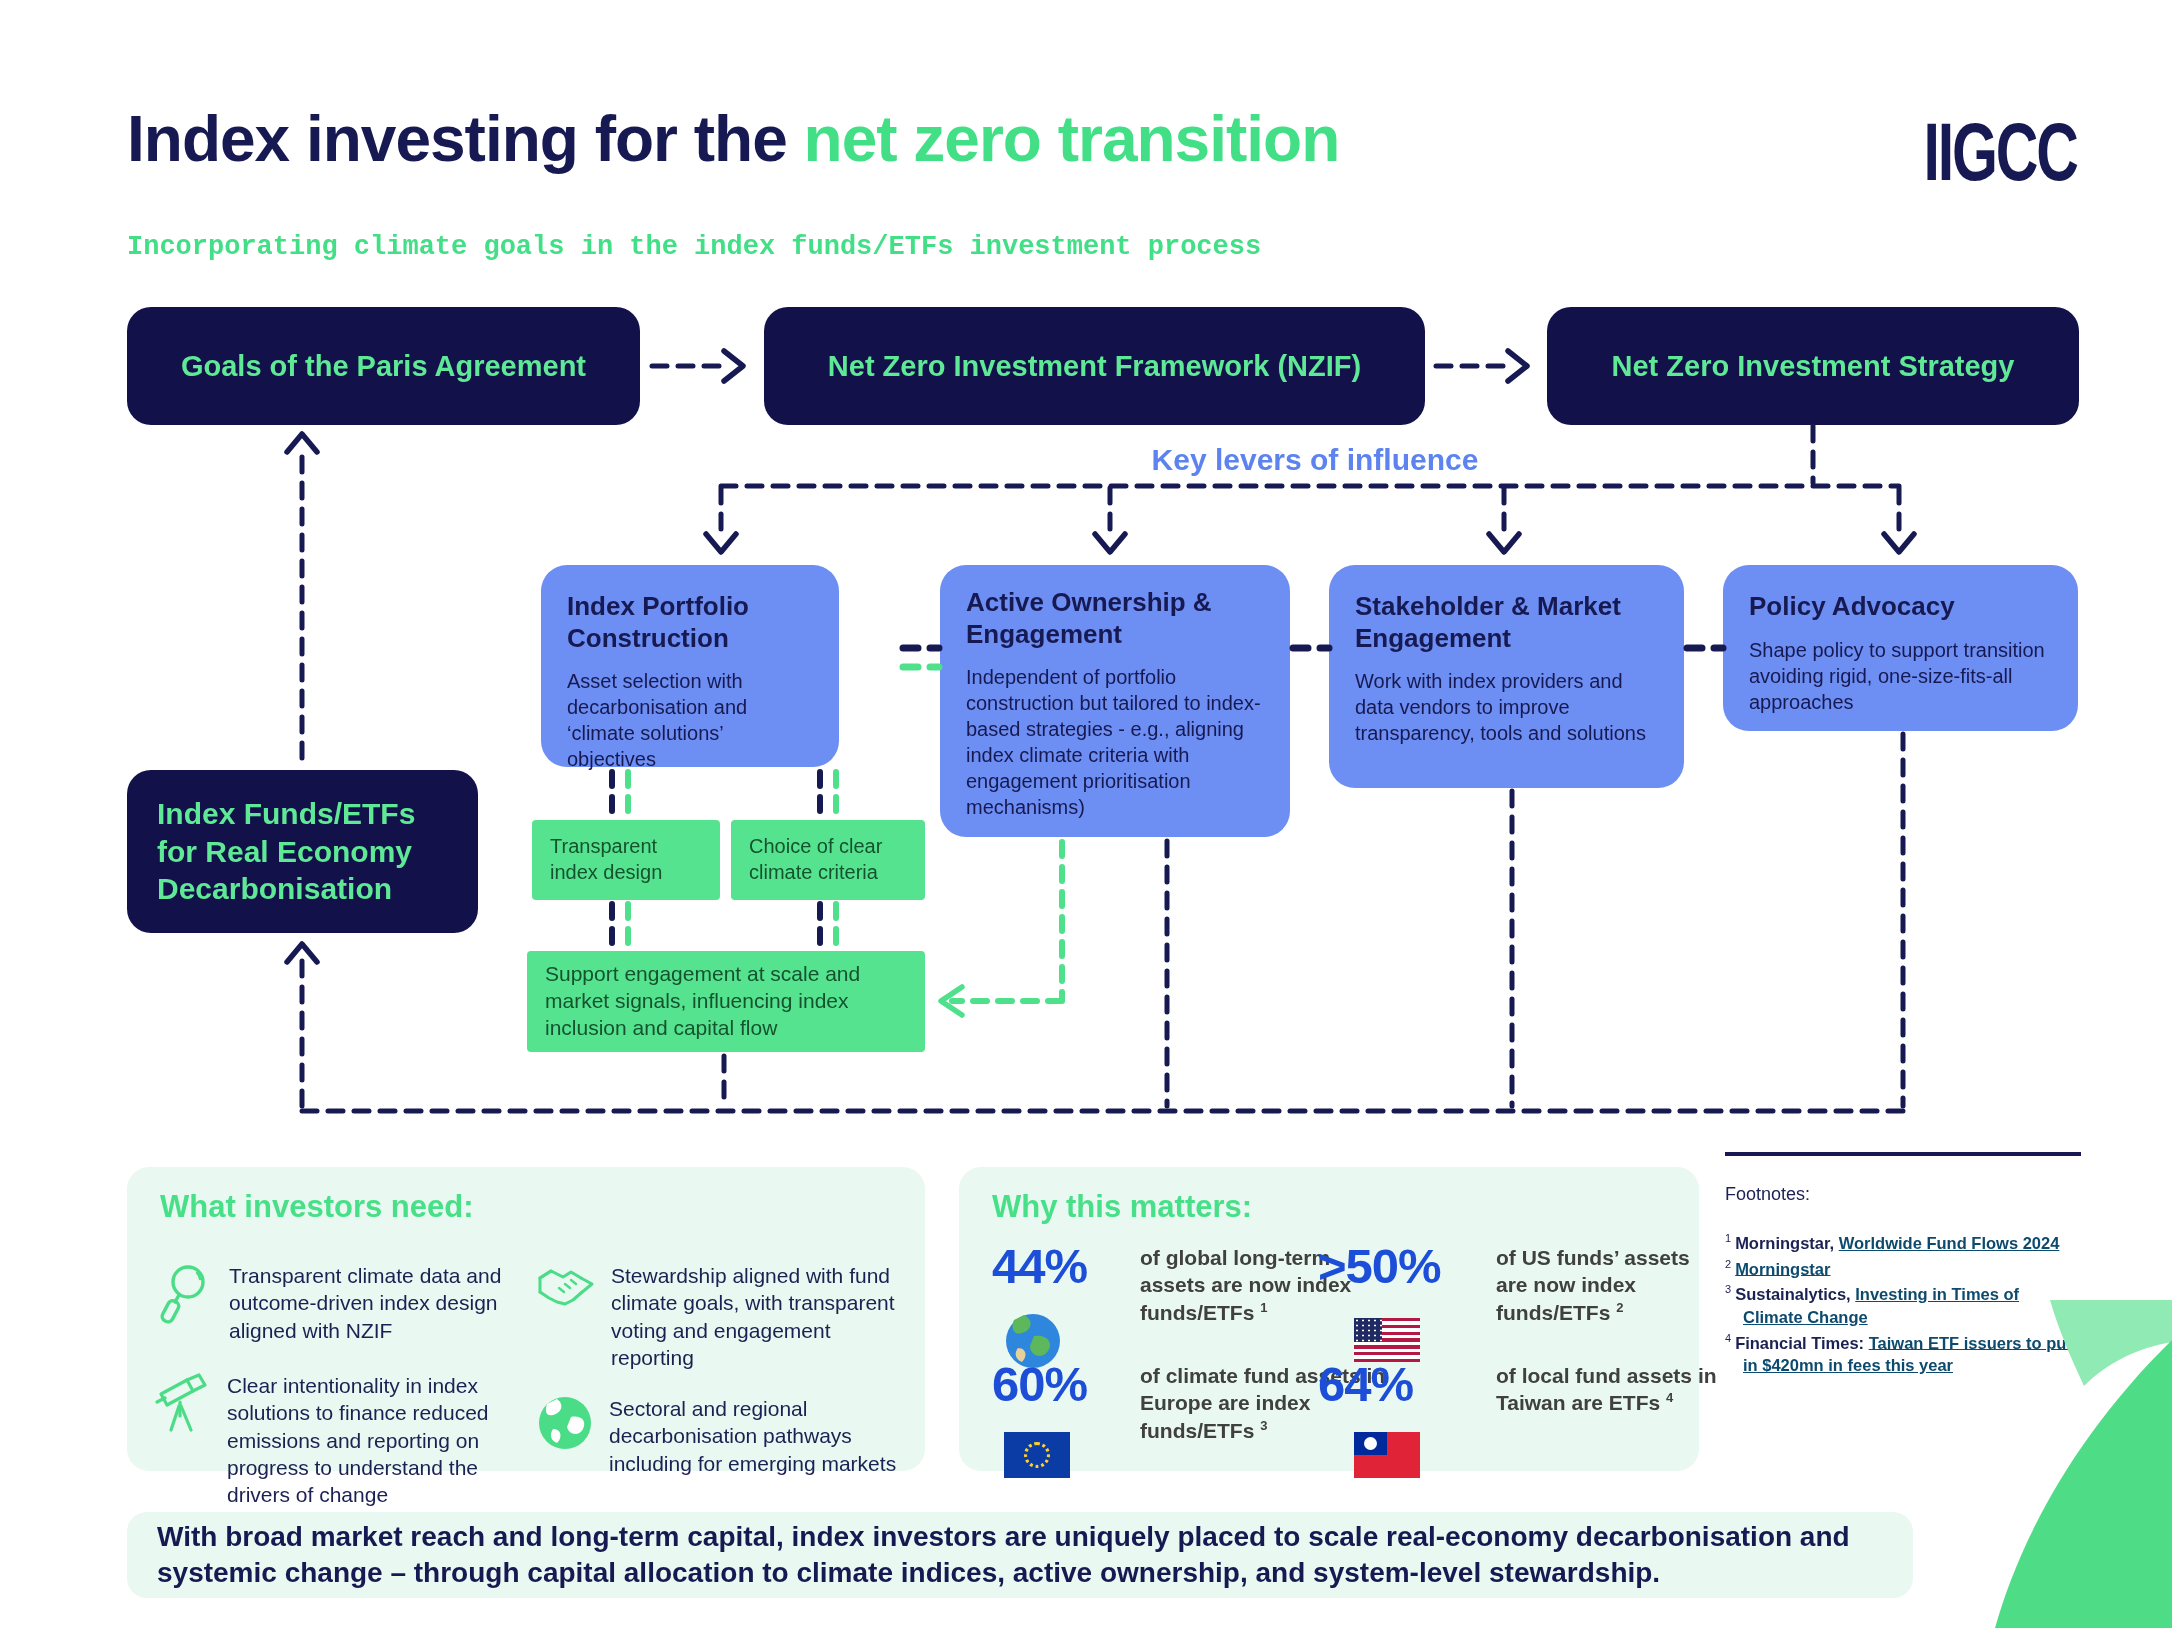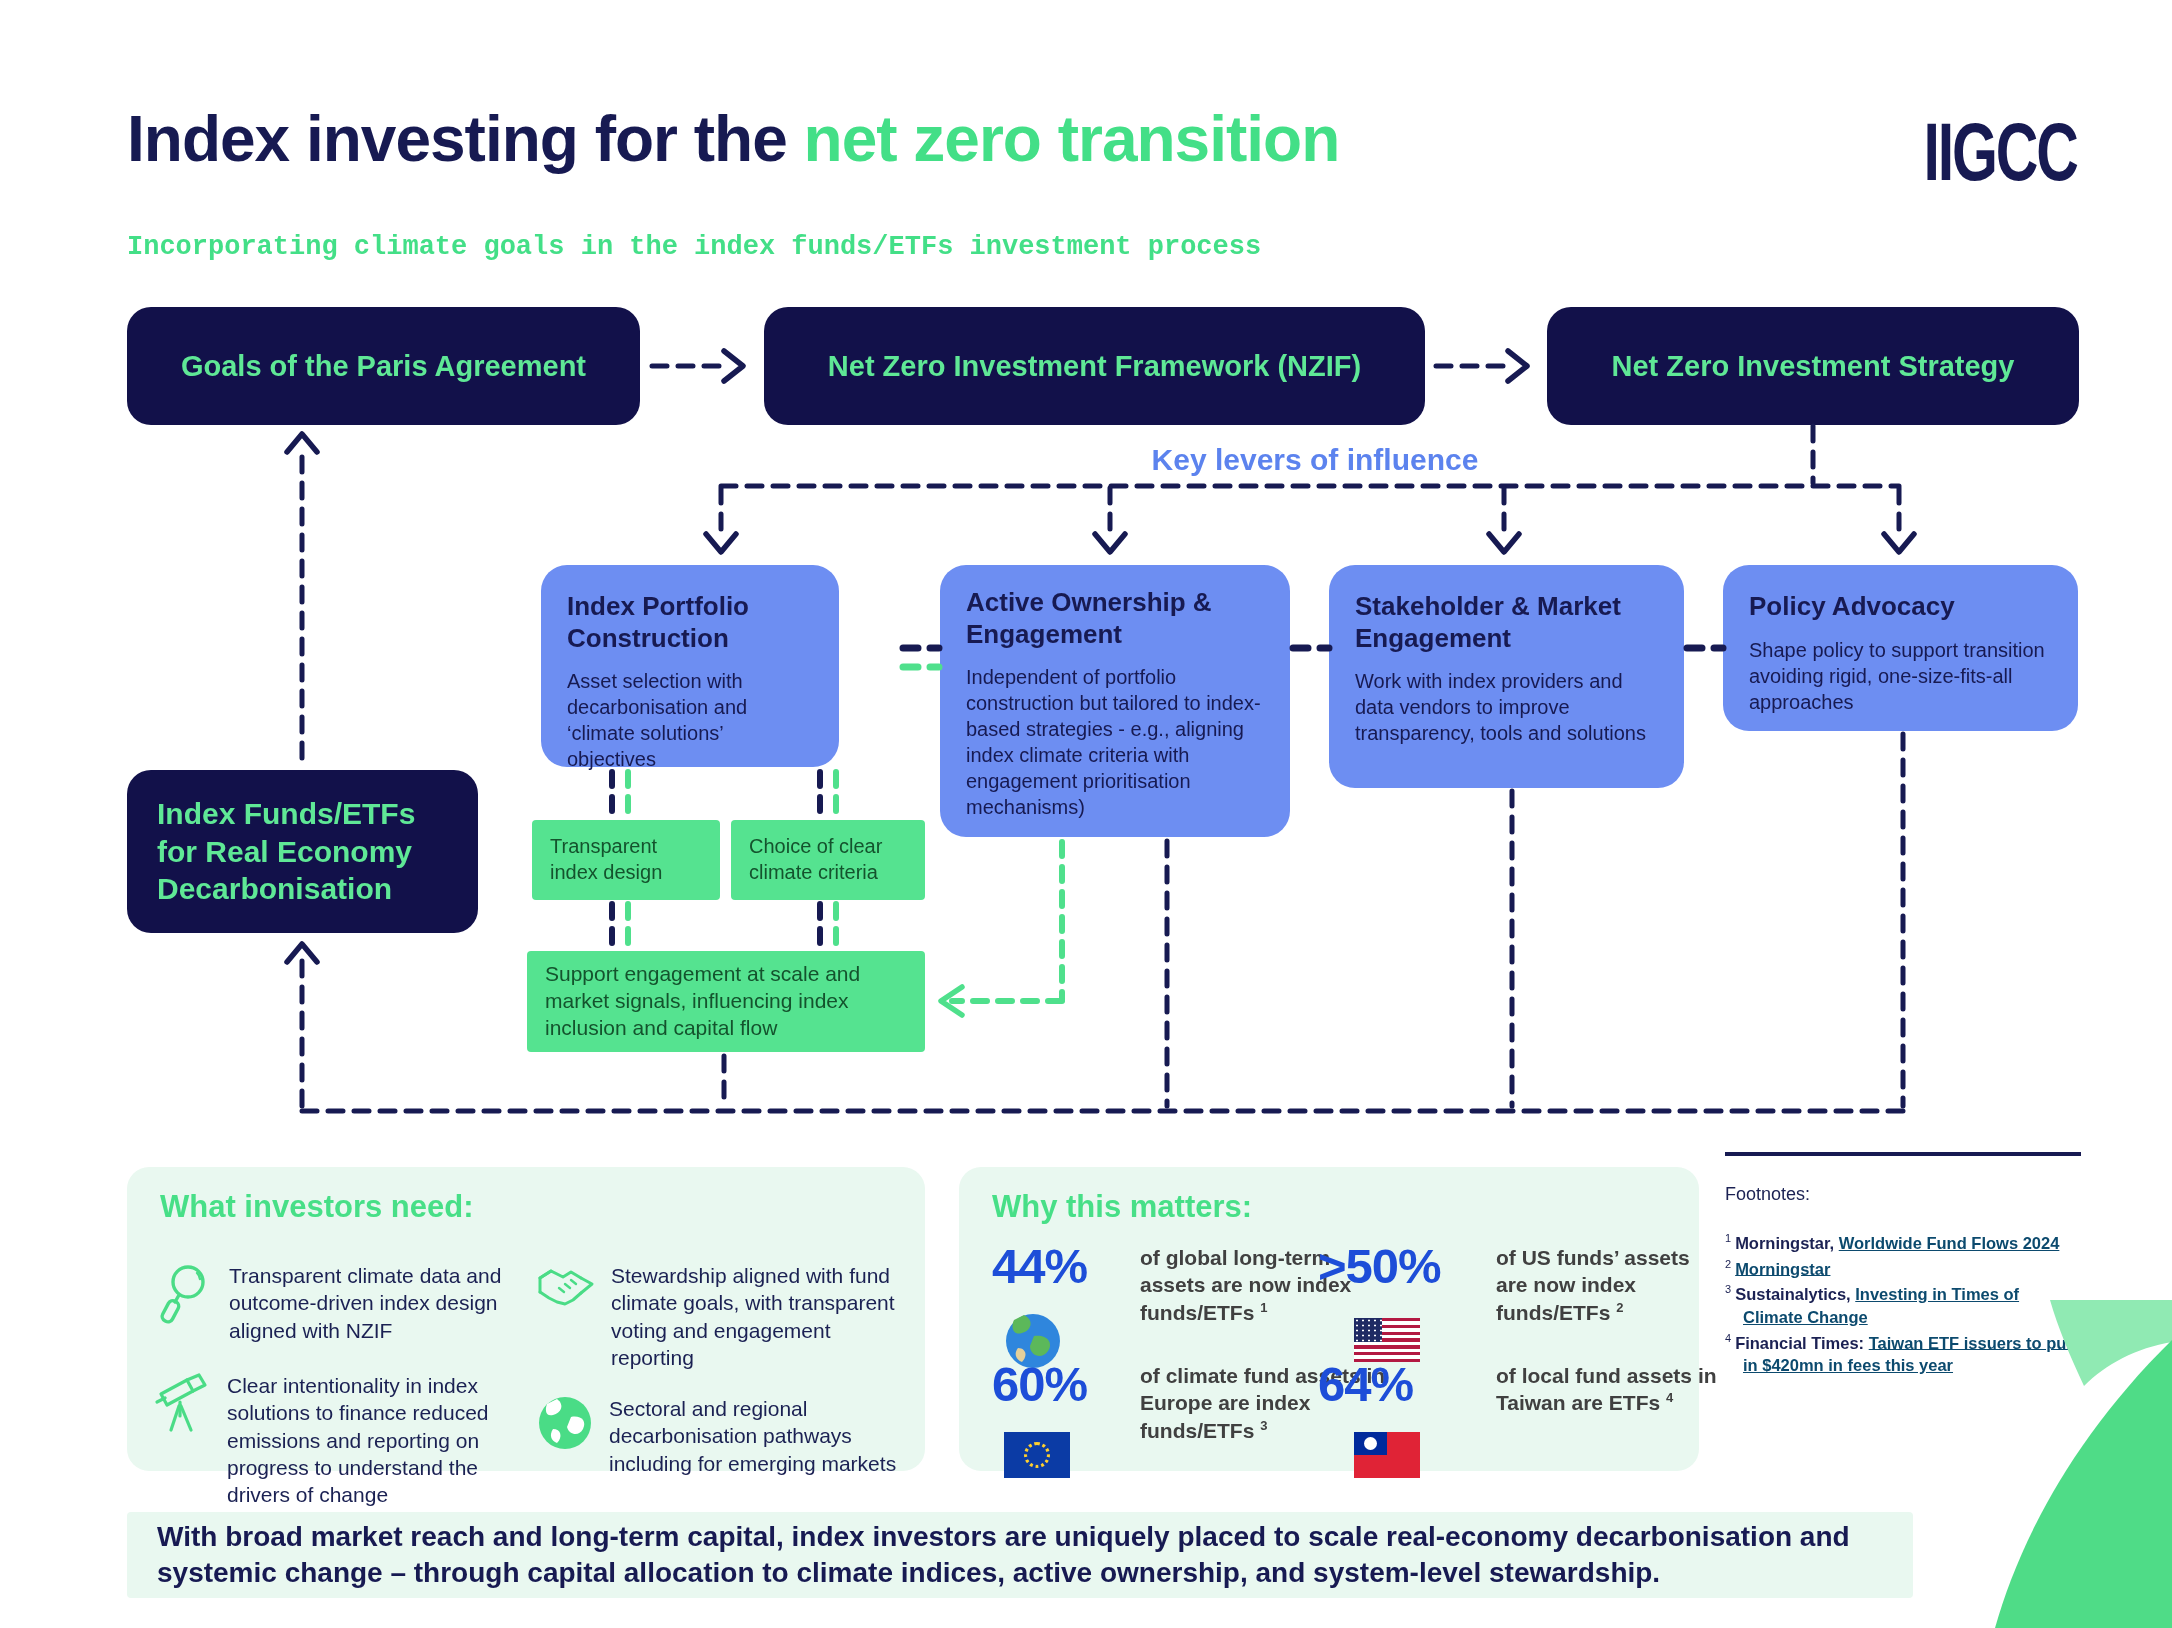--- a/index.html
+++ b/index.html
@@ -68,7 +68,7 @@
   .fn-link { color:#0c4a6e; text-decoration:underline; cursor:pointer; font-weight:700;text-align:center; }
 
   
-  .banner { position:absolute; left:127px; top:1512px; width:1786px; height:86px; background:#e9f8f0; border-radius:4px;
+  .banner { position:absolute; left:127px; top:1512px; width:1786px; height:86px; background:#e9f8f0; border-radius:20px;
             display:flex; align-items:center; padding:0 30px; }
   .banner div { font-size:28px; font-weight:700; color:#171a52; line-height:1.3; }
 

